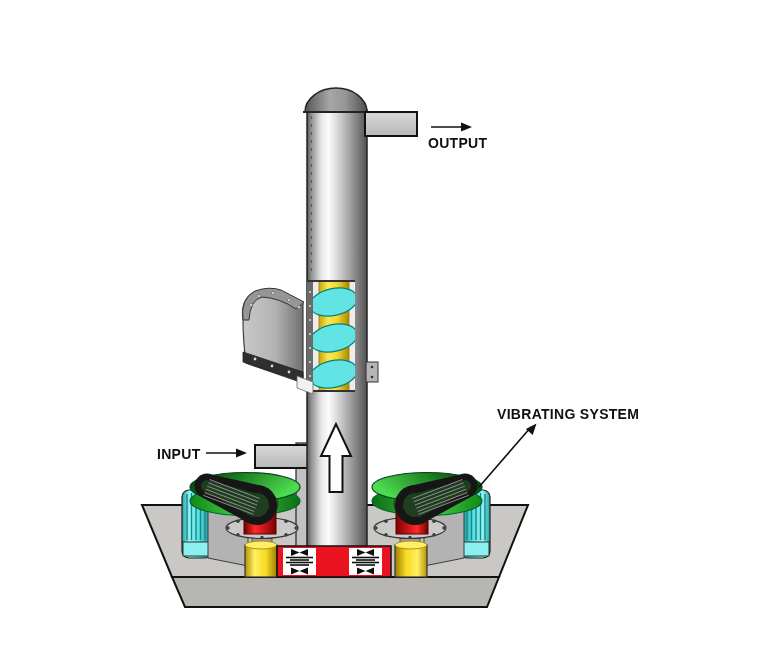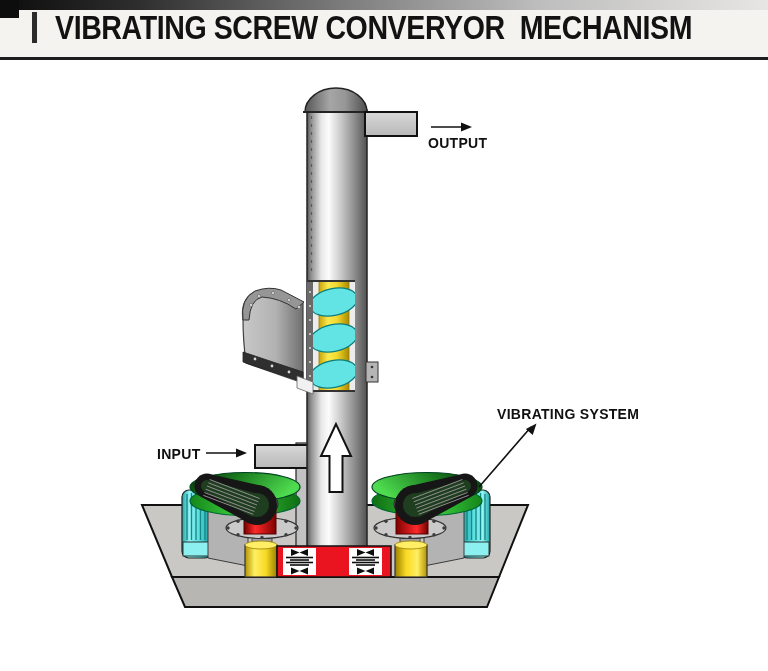--- a/index.html
+++ b/index.html
@@ -259,12 +259,6 @@
     </g>
   </svg>
 
-  <div class="header">
-    <div class="scan-bar"></div>
-    <div class="scan-corner"></div>
-    <div class="scan-tick"></div>
-    <h1 class="title">VIBRATING SCREW CONVERYOR  MECHANISM</h1>
-  </div>
 
 </div>
 

